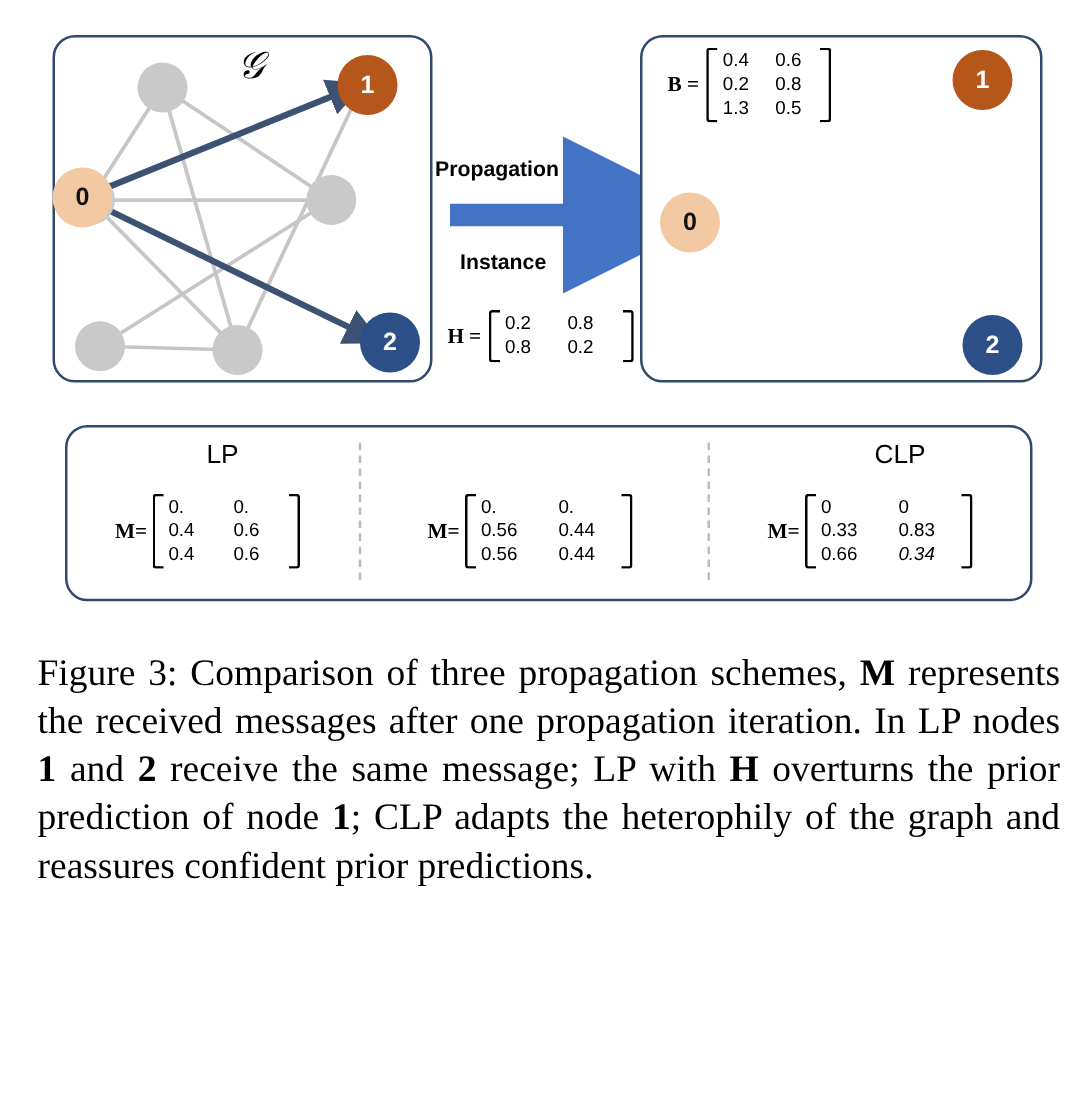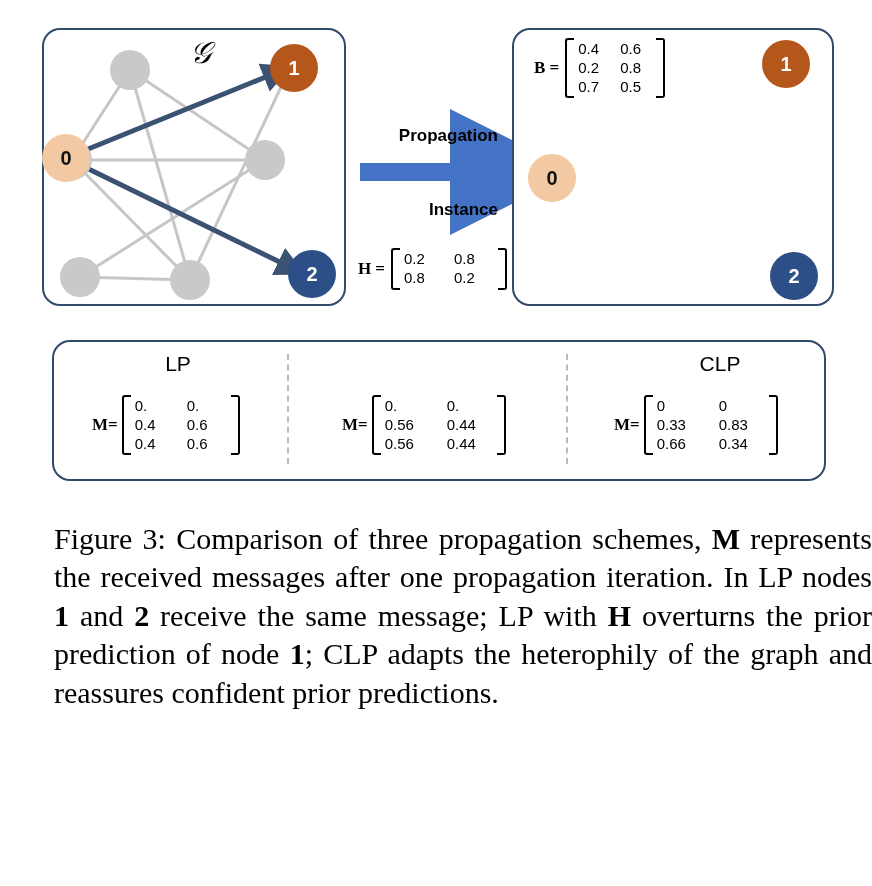--- a/index.html
+++ b/index.html
@@ -257,7 +257,7 @@
           <span style="width:32px;">0.8</span>
         </span>
         <span class="row">
-          <span style="width:42px;">0.7</span>
+          <span style="width:42px;">1.3</span>
           <span style="width:32px;">0.5</span>
         </span>
       </span>

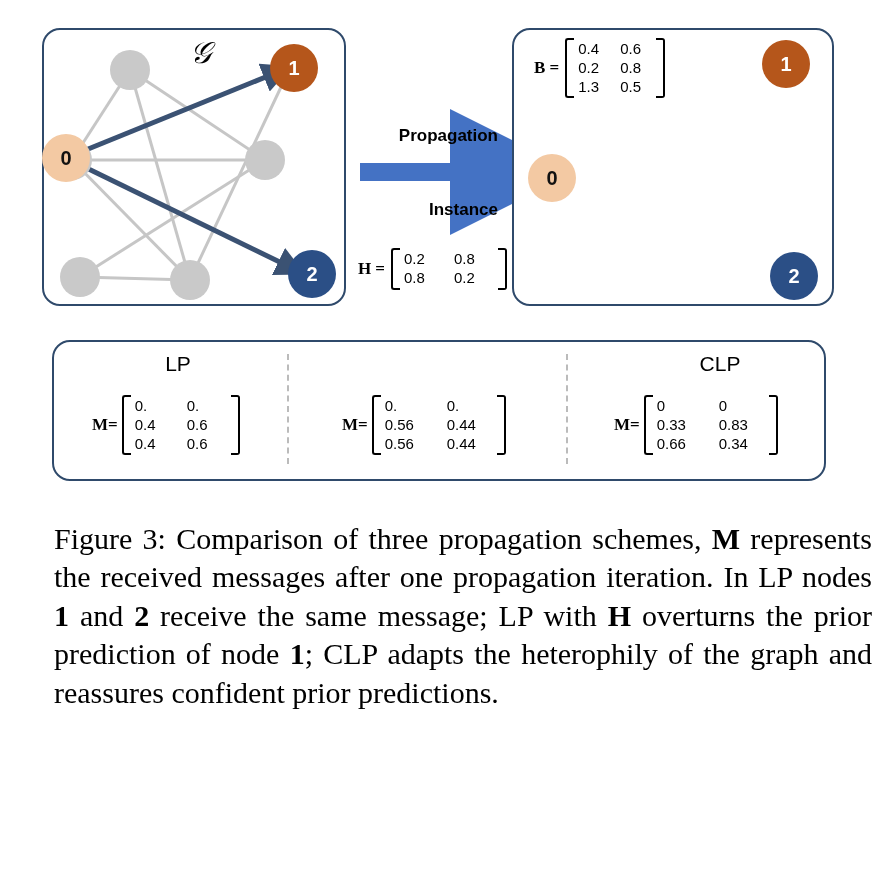--- a/index.html
+++ b/index.html
@@ -100,7 +100,7 @@
     font-family: "Liberation Sans", sans-serif;
     font-weight: bold;
     font-size: 17px;
-    text-align: right;
+    text-align: left;
   }
 
   

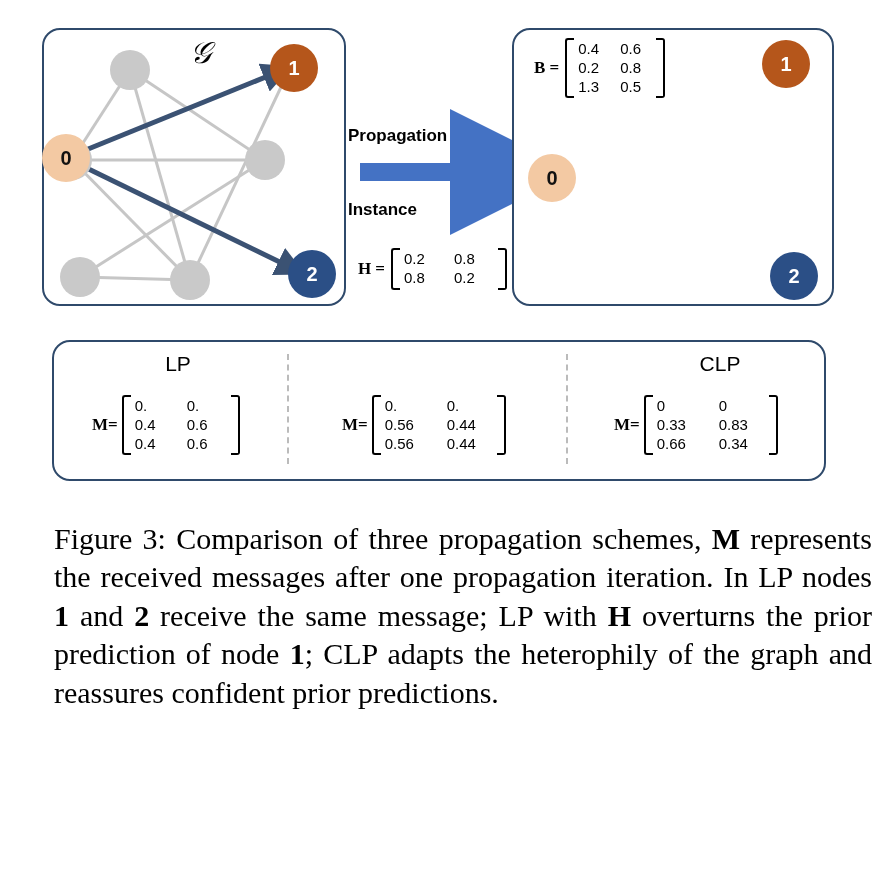--- a/index.html
+++ b/index.html
@@ -220,7 +220,7 @@
   <div class="gscript" style="left:190px; top:36px;">𝒢</div>
 
   <div class="prop-text" style="left:348px; top:126px; width:150px;">Propagation</div>
-  <div class="prop-text" style="left:348px; top:200px; width:150px;">Instance</div>
+  <div class="prop-text" style="left:368px; top:200px; width:150px;">Instance</div>
 
   <div class="mat" style="left:358px; top:248px;">
     <span class="lbl">H</span>

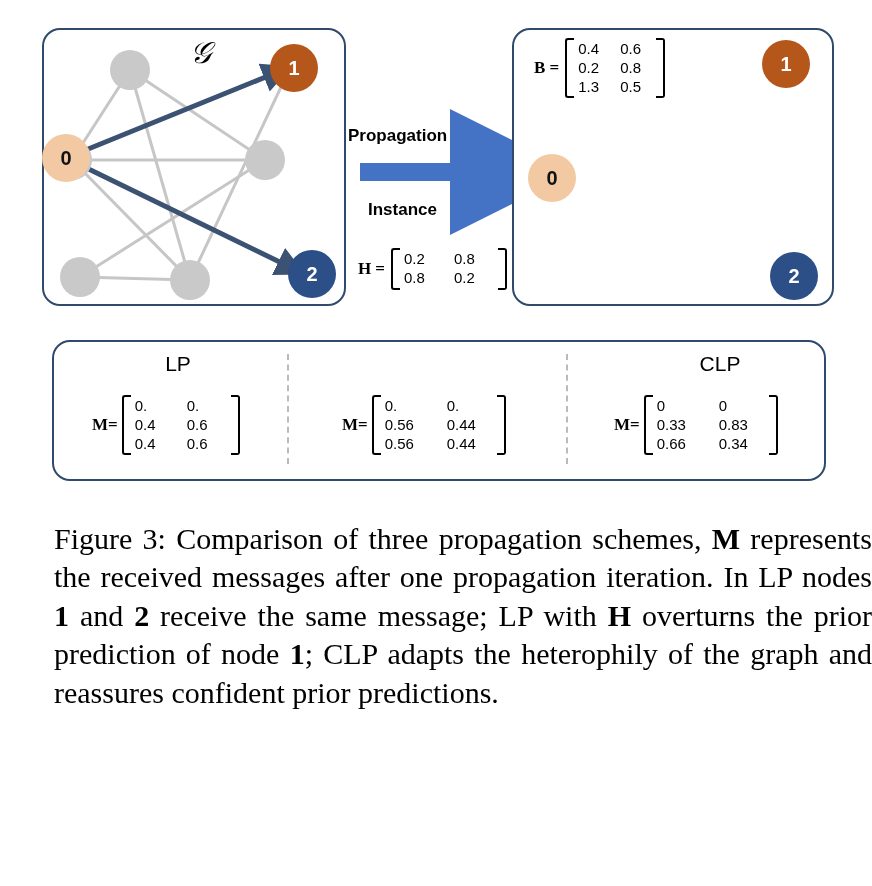--- a/index.html
+++ b/index.html
@@ -341,7 +341,7 @@
         </span>
         <span class="row">
           <span style="width:62px;">0.66</span>
-          <span style="width:46px;">0.34</span>
+          <span style="width:46px;font-style:italic;">0.34</span>
         </span>
       </span>
       <span class="br"></span>

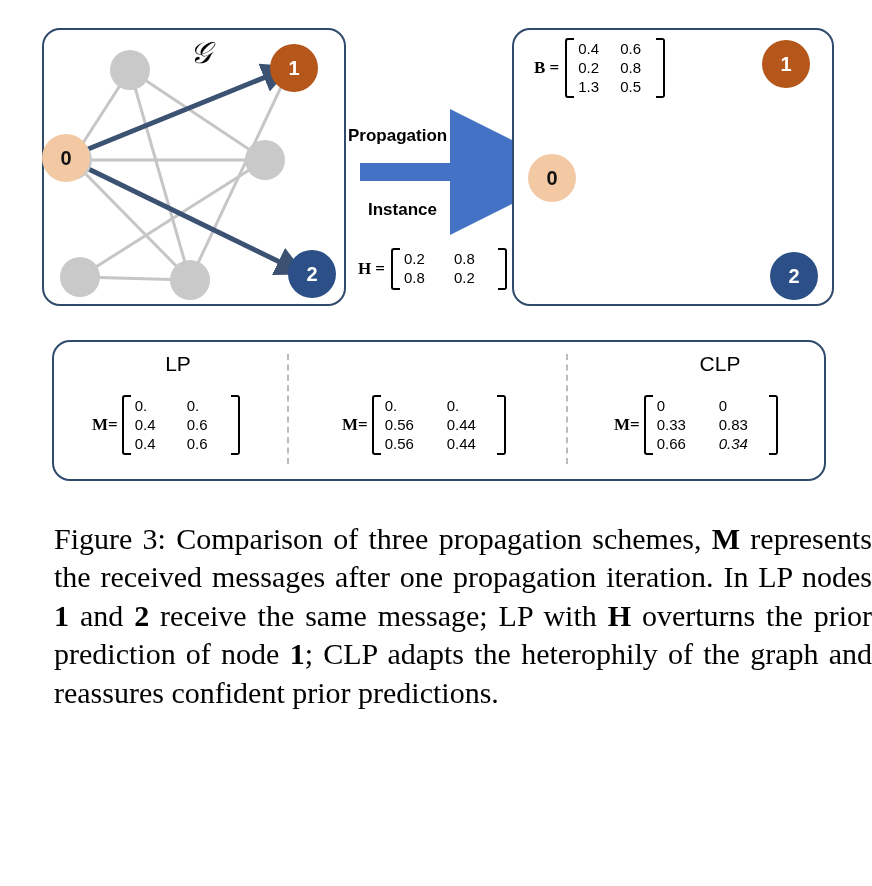--- a/index.html
+++ b/index.html
@@ -127,7 +127,6 @@
     font-size: 30px;
     line-height: 1.28;
     text-align: justify;
-    margin-left: 24px;
   }
   .caption b { font-weight: bold; }
 </style>

